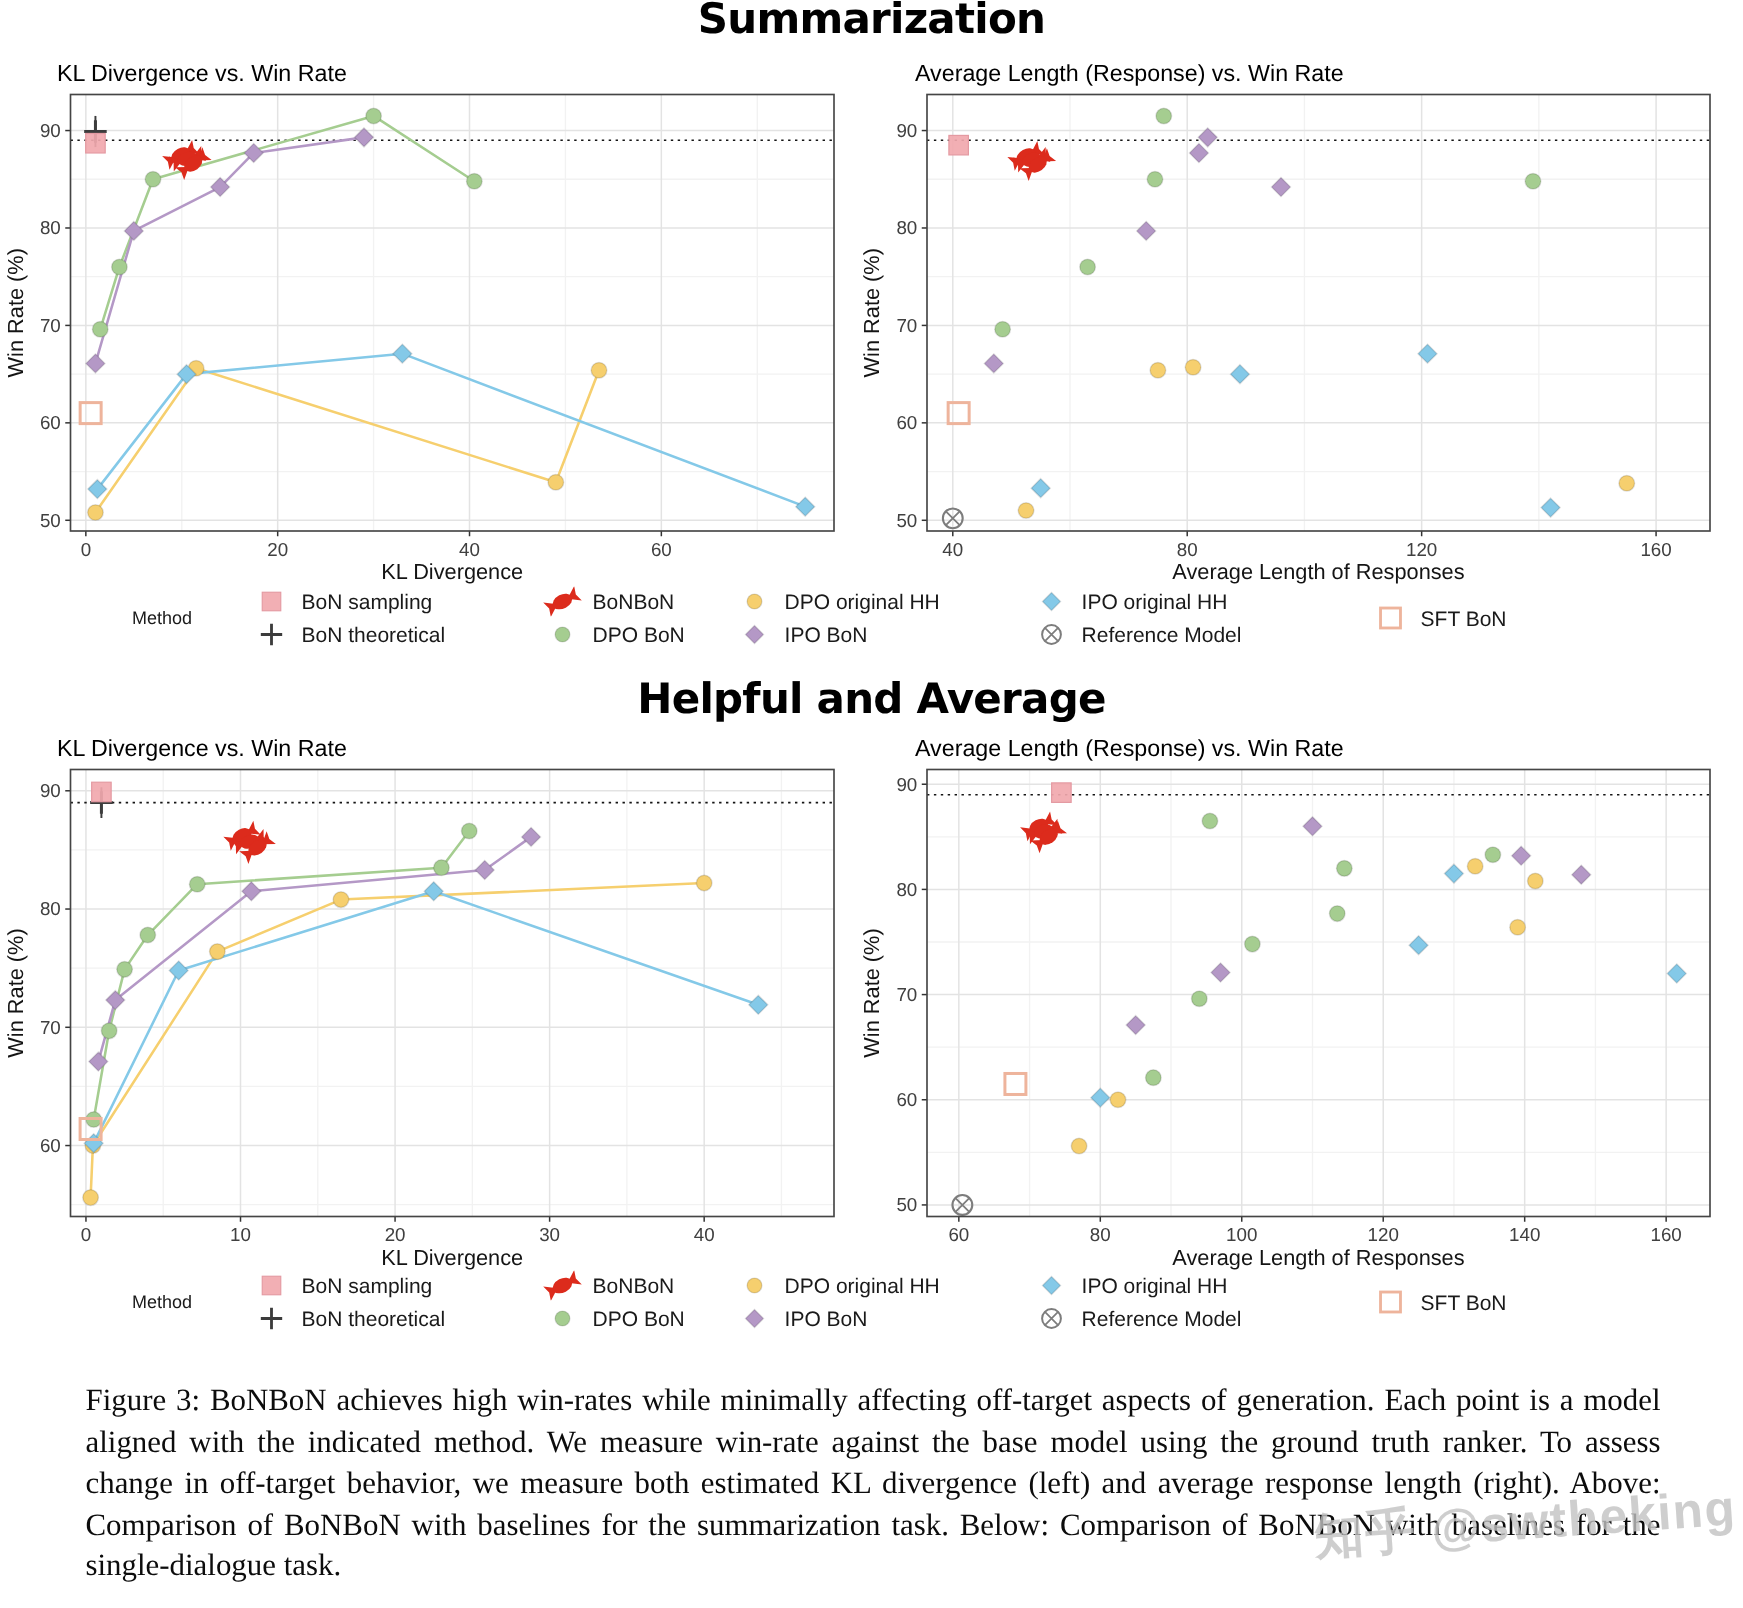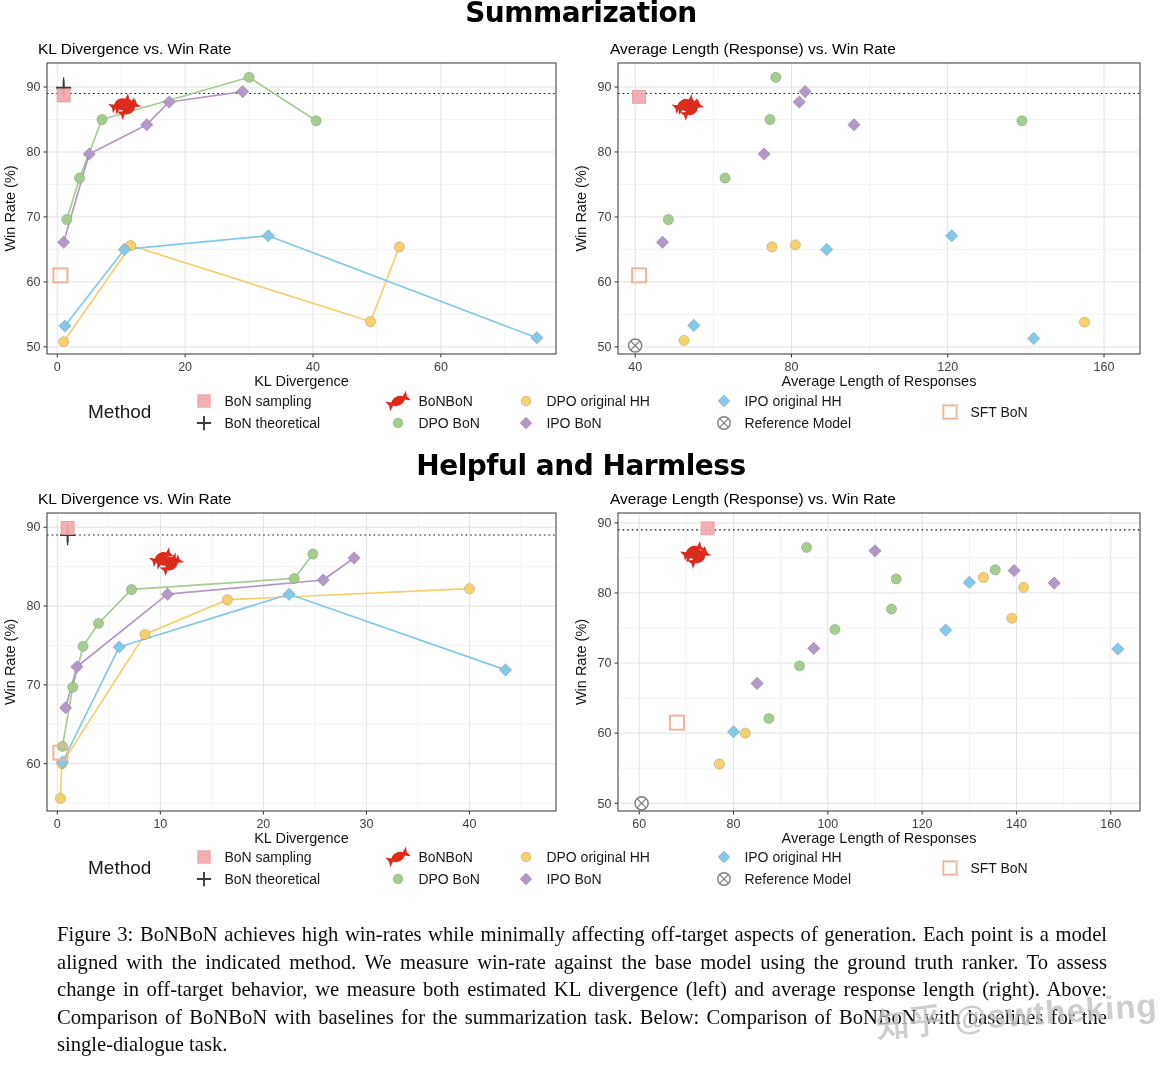--- a/index.html
+++ b/index.html
@@ -18,7 +18,7 @@
   .legend{position:absolute;left:88px;display:flex;align-items:center;height:46px;}
   #legend-top{top:389px;}
   #legend-bottom{top:845px;}
-  .lg-title{font-size:19px;color:#1a1a1a;margin-right:40px;}
+  .lg-title{font-size:12px;color:#1a1a1a;margin-right:40px;}
   .lg-col{display:flex;flex-direction:column;justify-content:flex-start;}
   .lg-row{display:flex;align-items:center;height:22px;}
   .lg-row svg{margin-right:7px;flex:0 0 auto;}

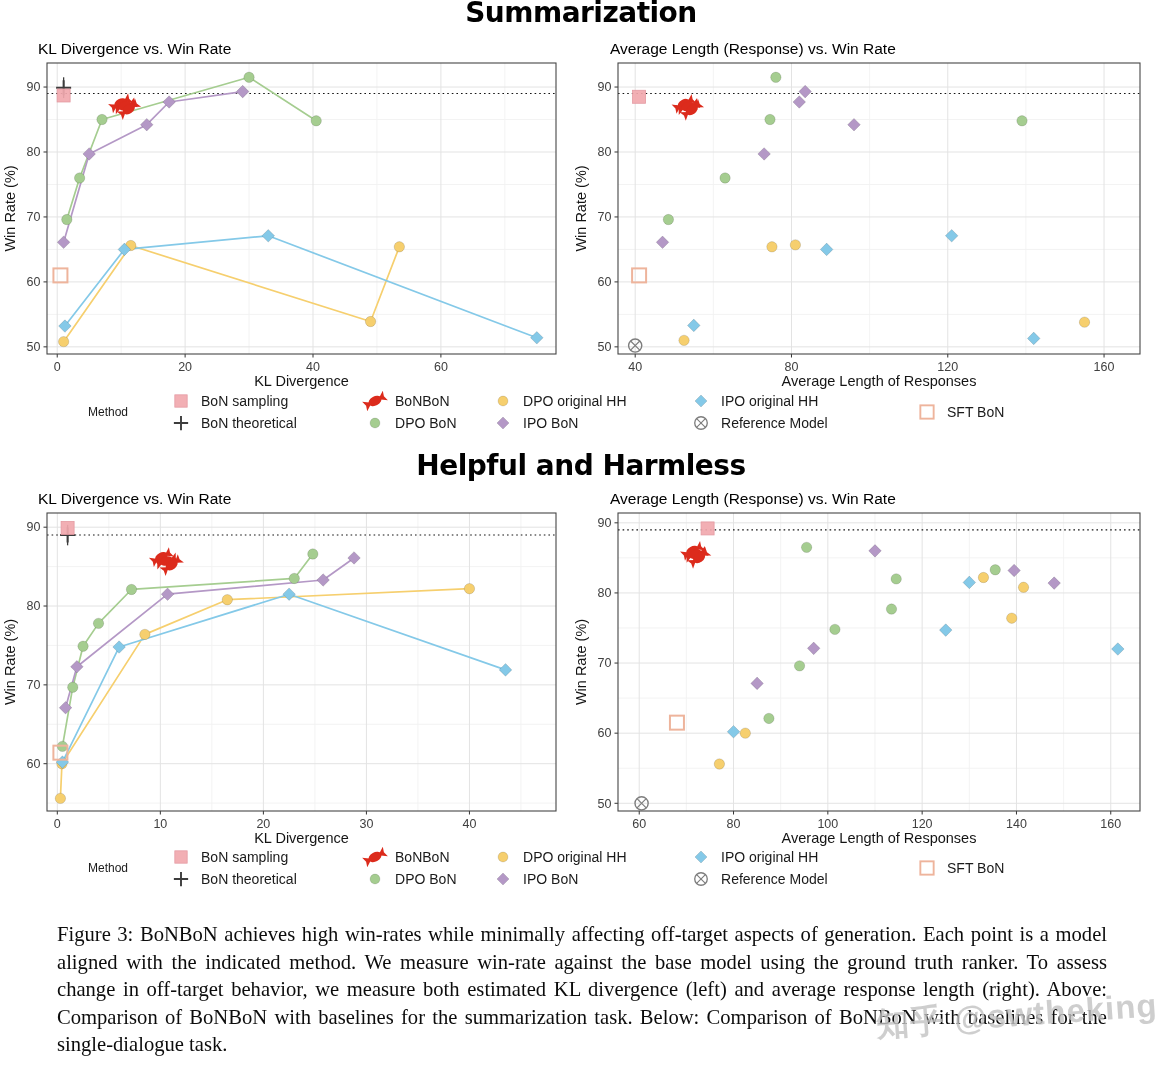--- a/index.html
+++ b/index.html
@@ -653,7 +653,7 @@
 
   <div class="section-title" id="title-summ">Summarization</div>
 
-  <div class="section-title" id="title-hh">Helpful and Harmless</div>
+  <div class="section-title" id="title-hh">Helpful and Average</div>
 
   <div class="legend" id="legend-top">
       <span class="lg-title">Method</span>

